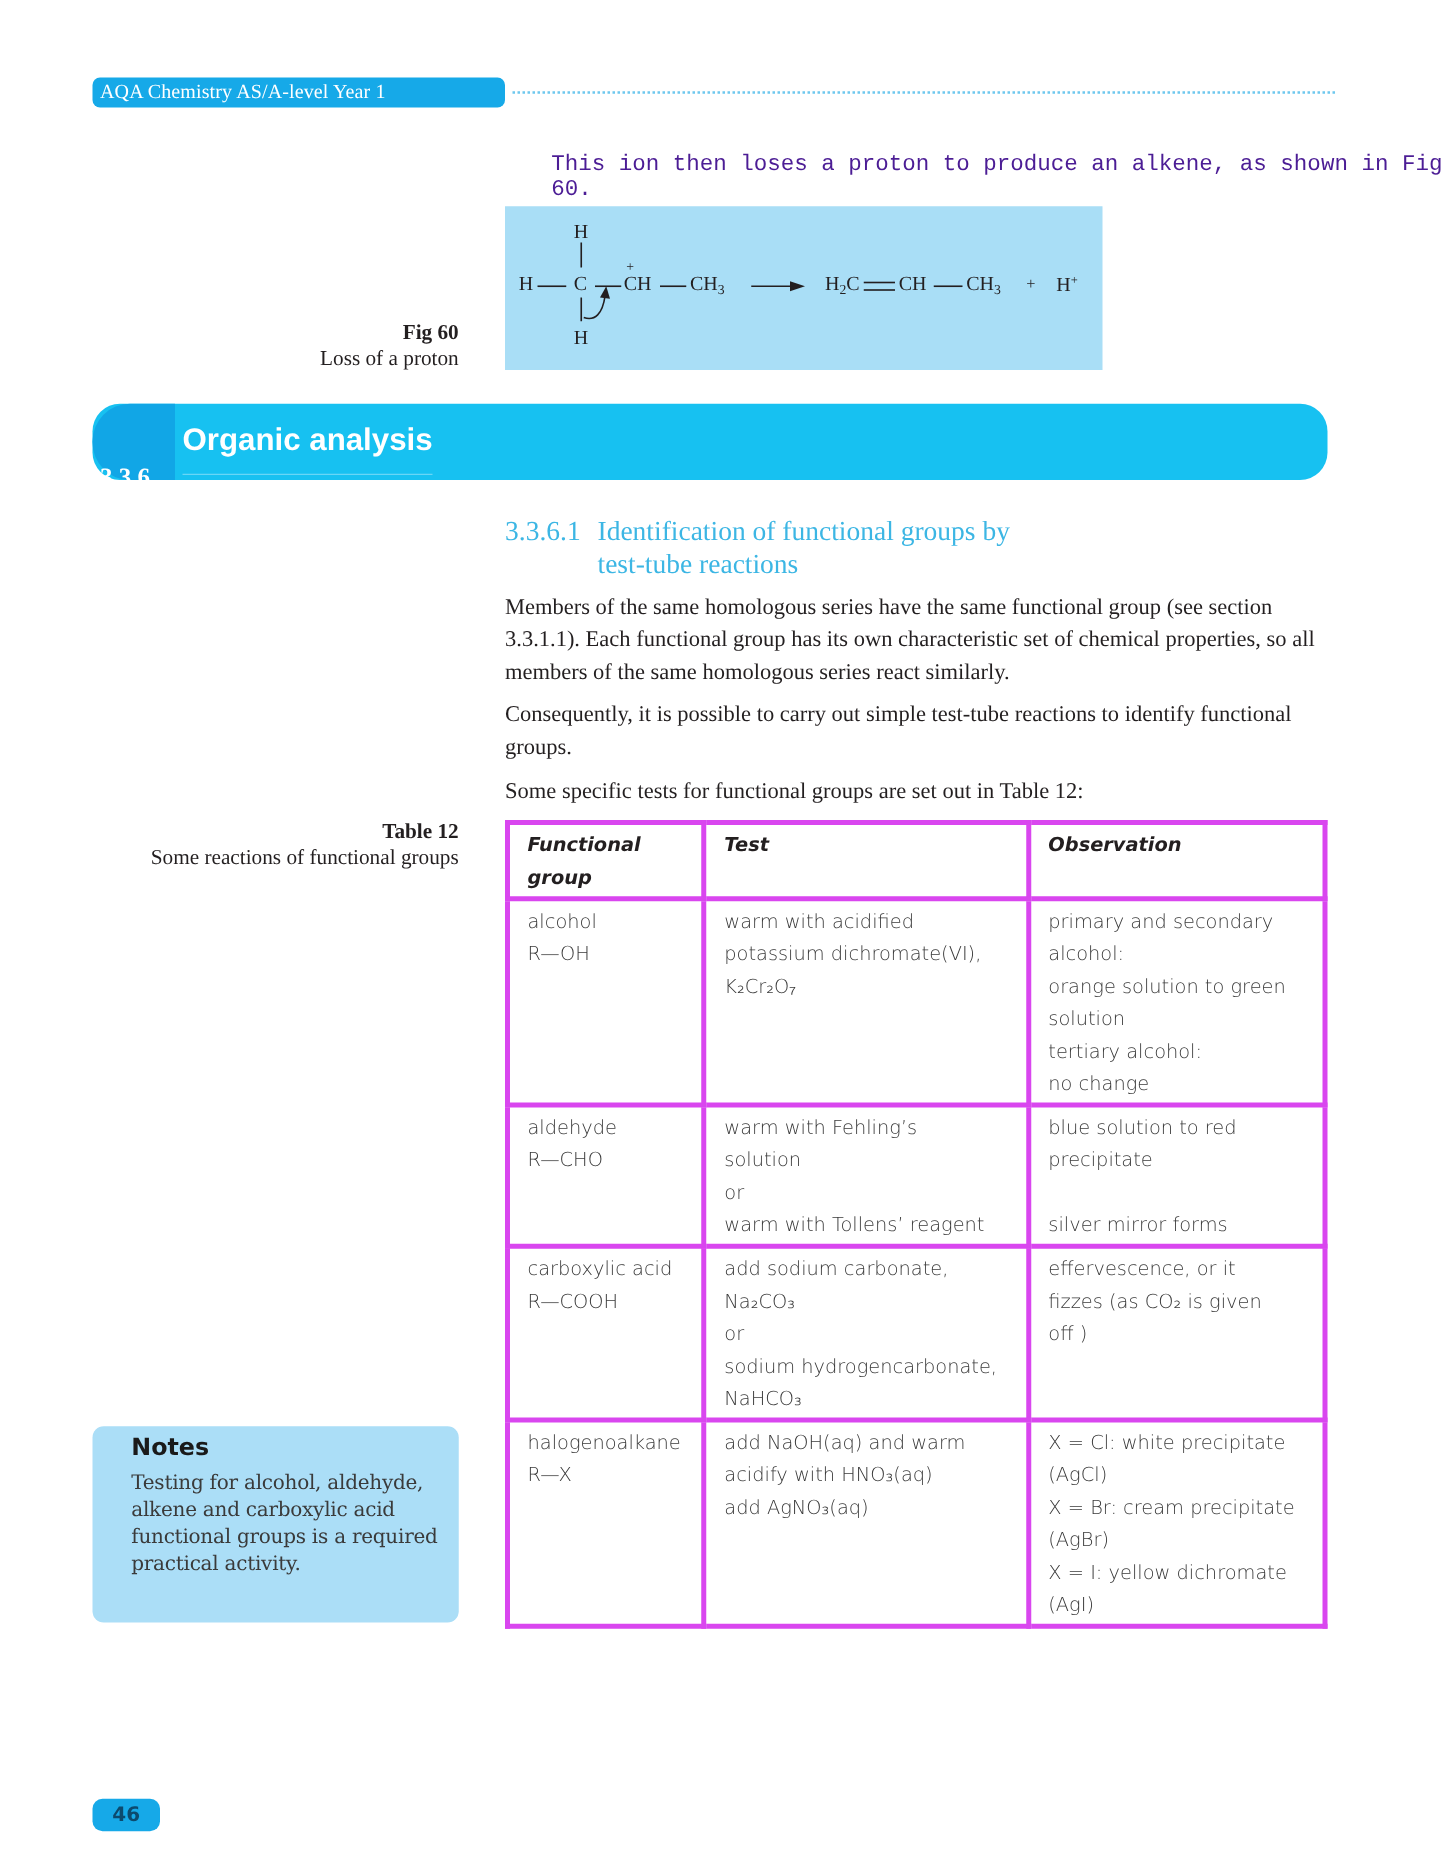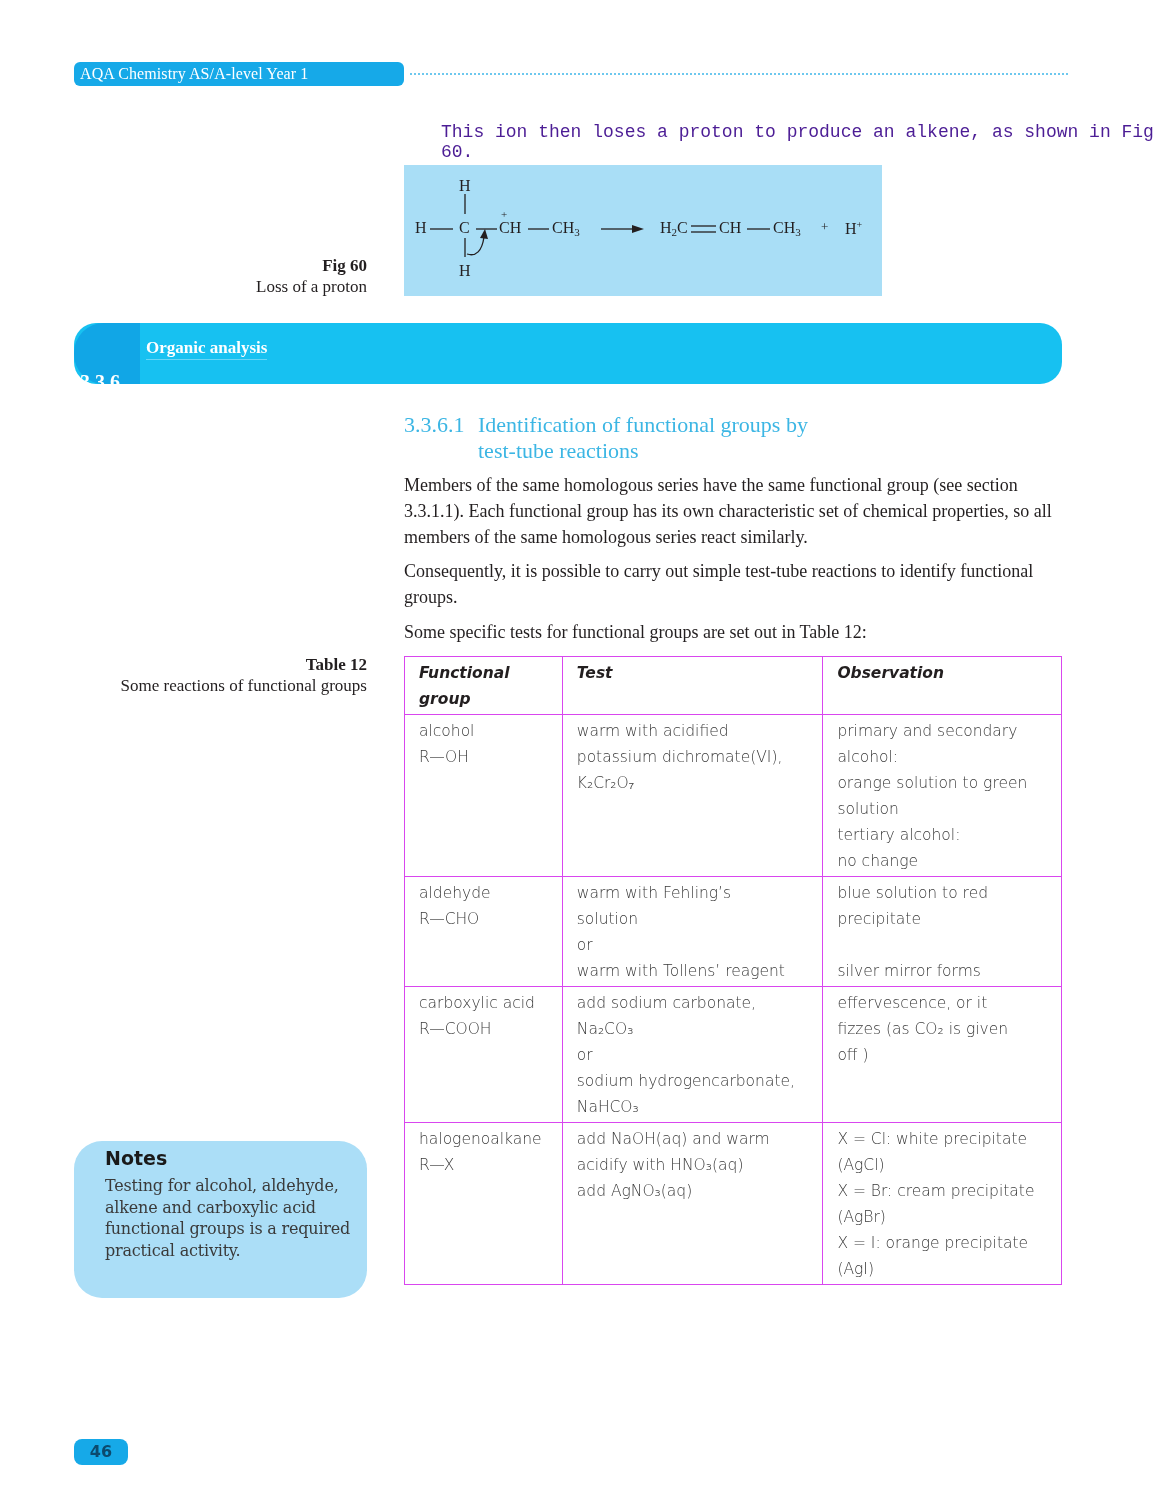--- a/index.html
+++ b/index.html
@@ -53,8 +53,8 @@
   }
   .section-title {
     position: absolute; left: 146px; top: 338px; color: #fff;
-    font-family: Liberation Serif, serif; font-weight: bold; font-size: 17px;
-    border-bottom: 1px solid rgba(255,255,255,0.35); padding-bottom: 1px;
+    font-family: Liberation Sans, sans-serif; font-weight: bold; font-size: 25px;
+    border-bottom: 1px solid rgba(255,255,255,0.35); padding-bottom: 12px;
   }
 
   .subsection-heading {

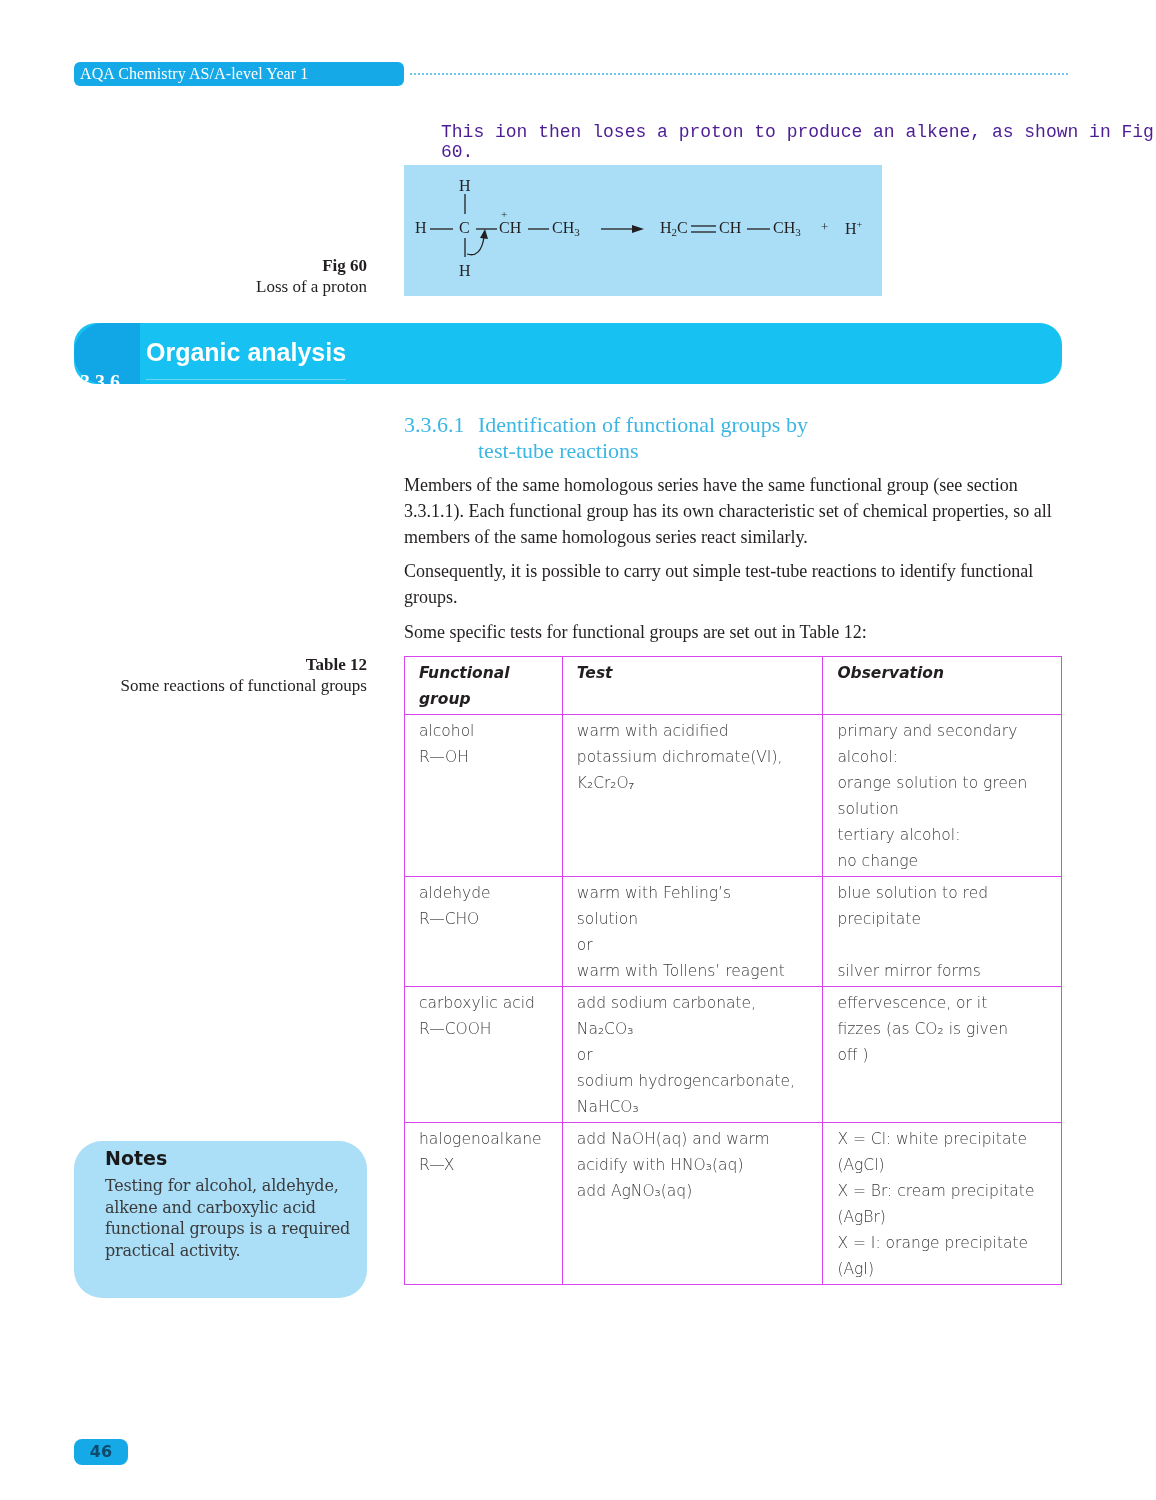--- a/index.html
+++ b/index.html
@@ -76,7 +76,7 @@
     font-weight: 300;
   }
   table.fg-table th, table.fg-table td {
-    border: 1px solid #d946ef; vertical-align: top; text-align: left;
+    border: 4px solid #d946ef; vertical-align: top; text-align: left;
     padding: 3px 14px 2px 14px; line-height: 26px;
   }
   table.fg-table th {

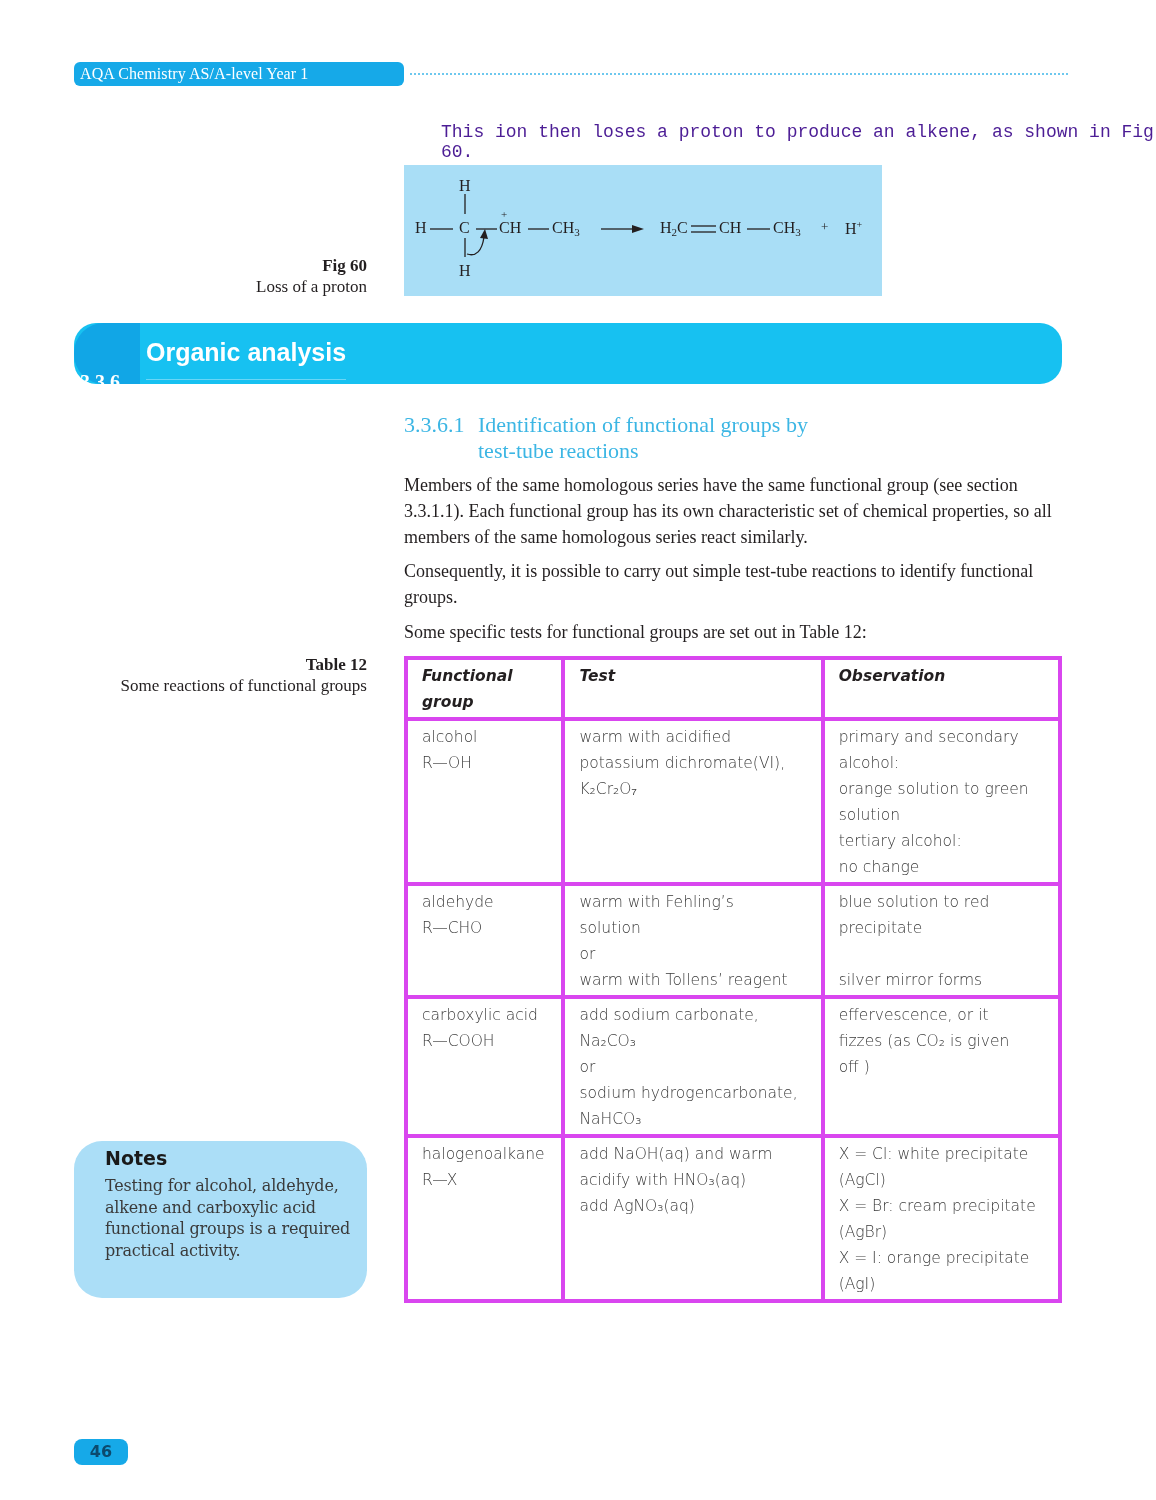--- a/index.html
+++ b/index.html
@@ -89,7 +89,7 @@
 
   .notes-box {
     position: absolute; left: 74px; top: 1141px; width: 293px; height: 157px;
-    background: #abdef7; border-radius: 28px; padding: 4px 0 0 31px;
+    background: #abdef7; border-radius: 9px; padding: 4px 0 0 31px;
   }
   .notes-title {
     font-family: "DejaVu Sans", sans-serif; font-weight: bold; font-size: 19px; color: #1a1a1a;

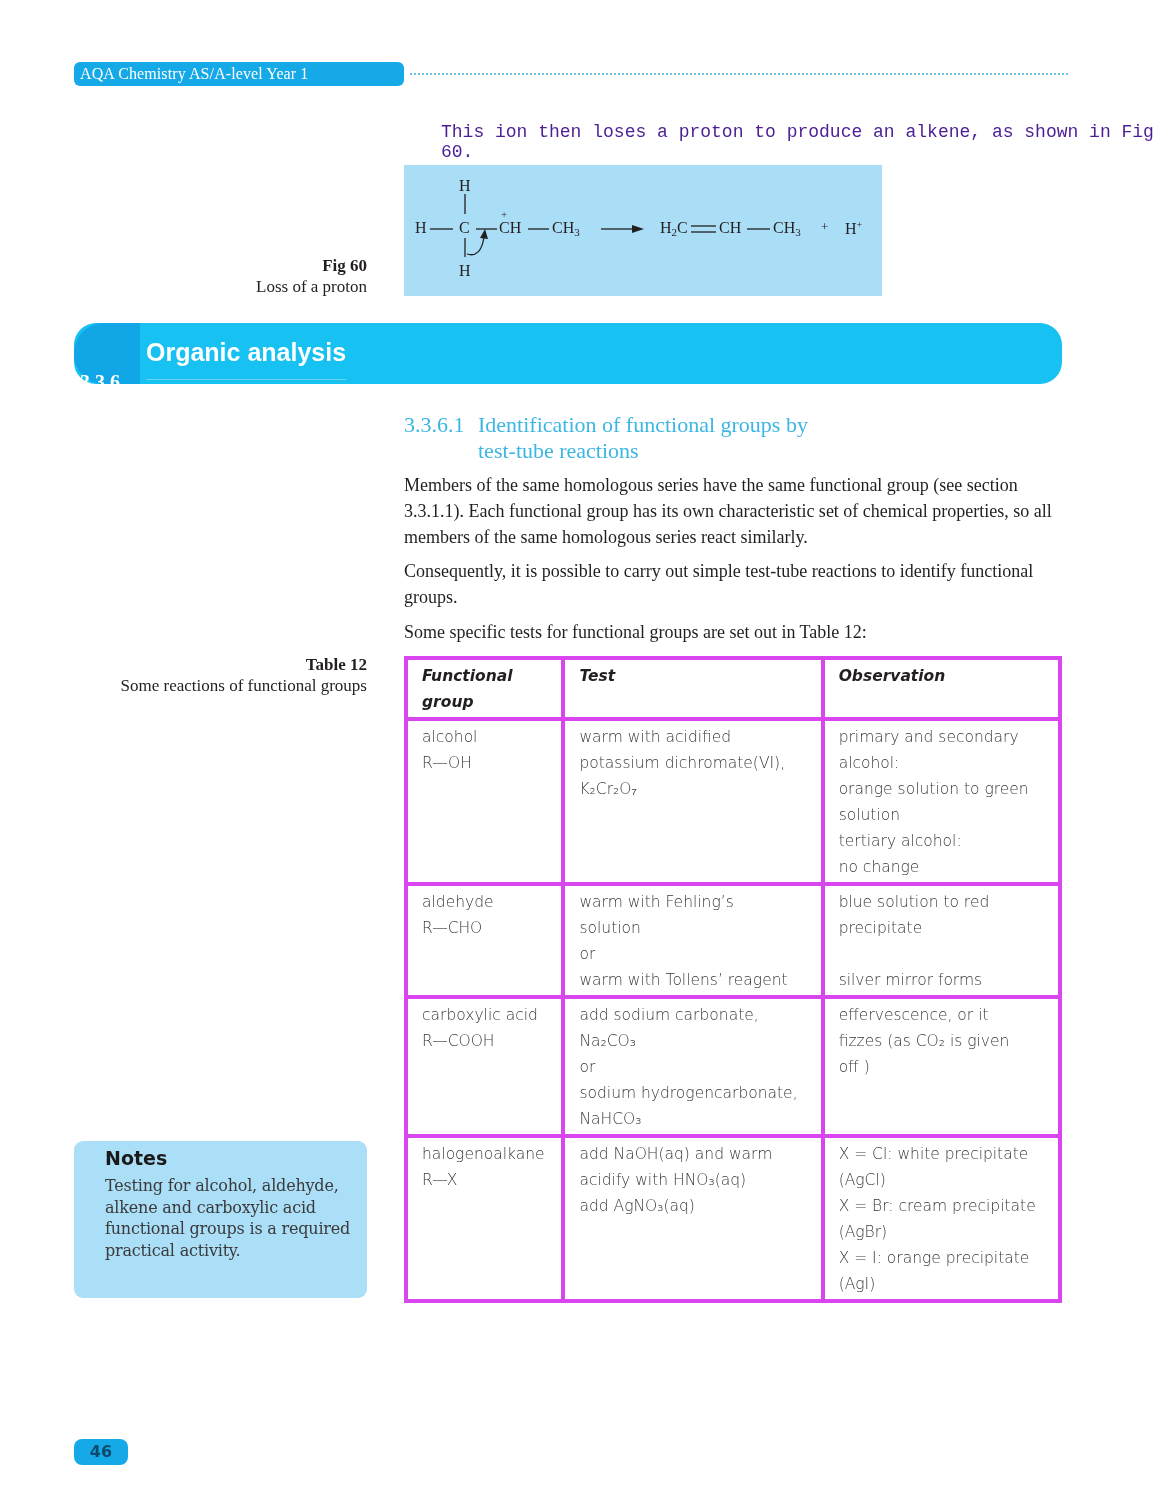--- a/index.html
+++ b/index.html
@@ -270,7 +270,7 @@
         <span class="line">(AgCl)</span>
         <span class="line">X = Br: cream precipitate</span>
         <span class="line">(AgBr)</span>
-        <span class="line">X = I: orange precipitate</span>
+        <span class="line">X = I: yellow dichromate</span>
         <span class="line">(AgI)</span>
       </td>
     </tr>

